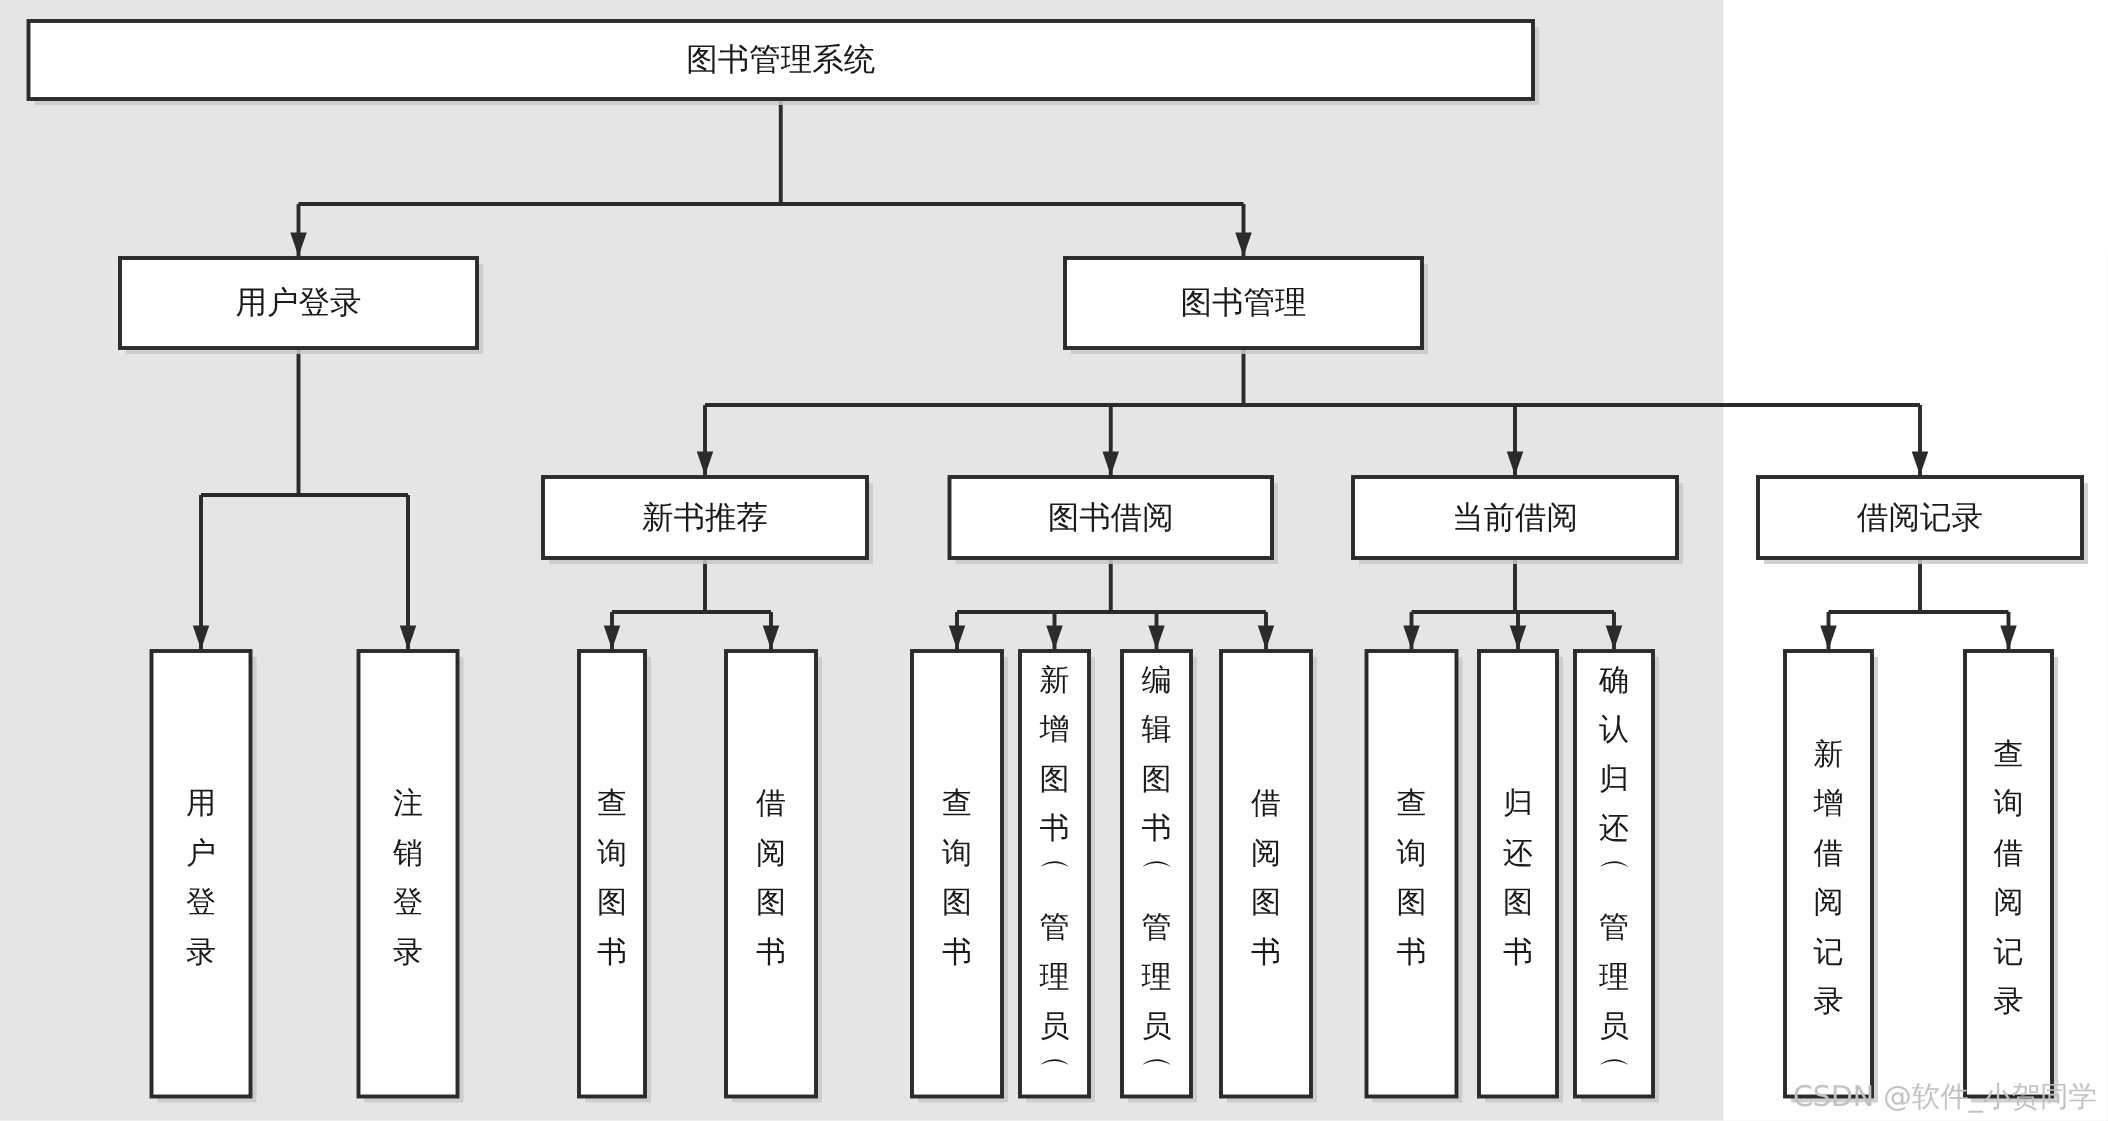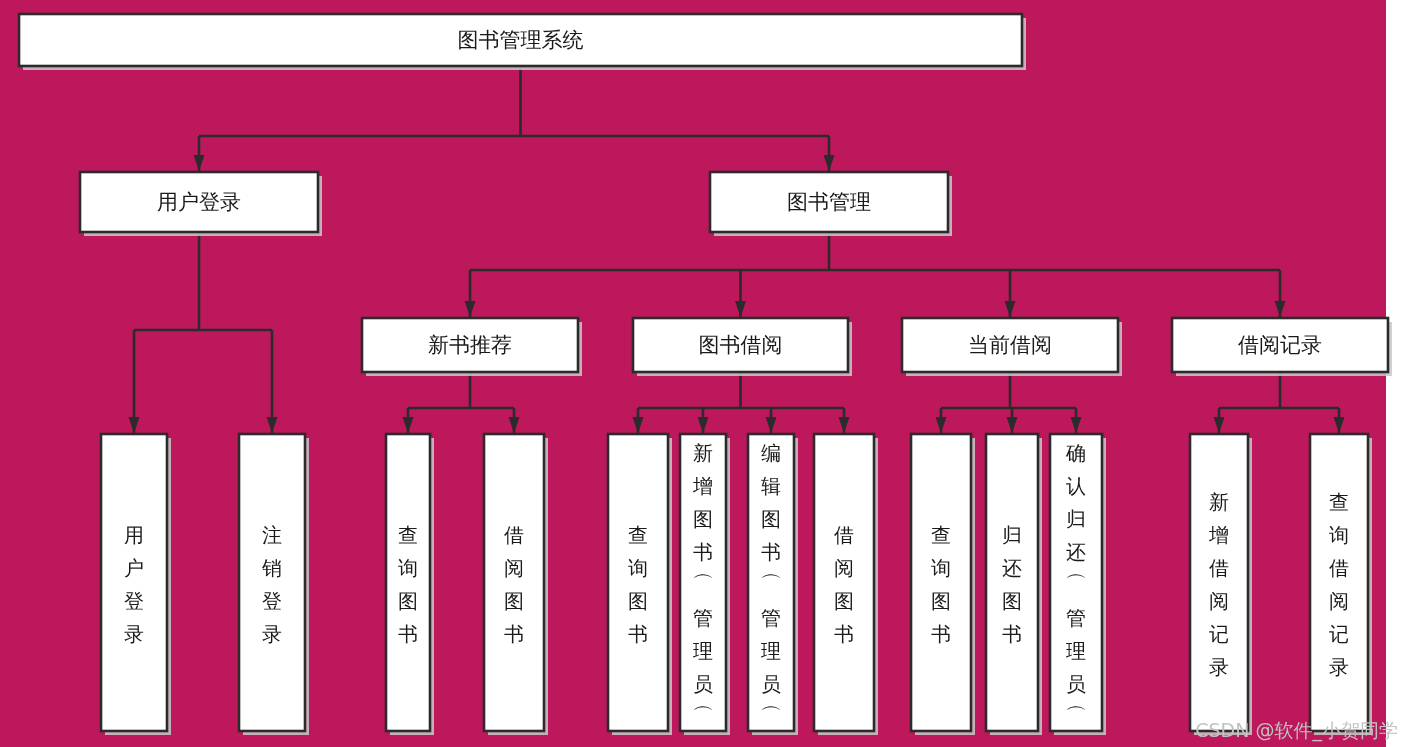--- a/index.html
+++ b/index.html
@@ -17,9 +17,9 @@
   }
   #diagram-root {
     position: relative;
-    width: 1386px;
+    width: 1149px;
     height: 747px;
-    background: #be185d;
+    background: #e5e5e5;
   }
   svg#tree-svg {
     position: absolute;

